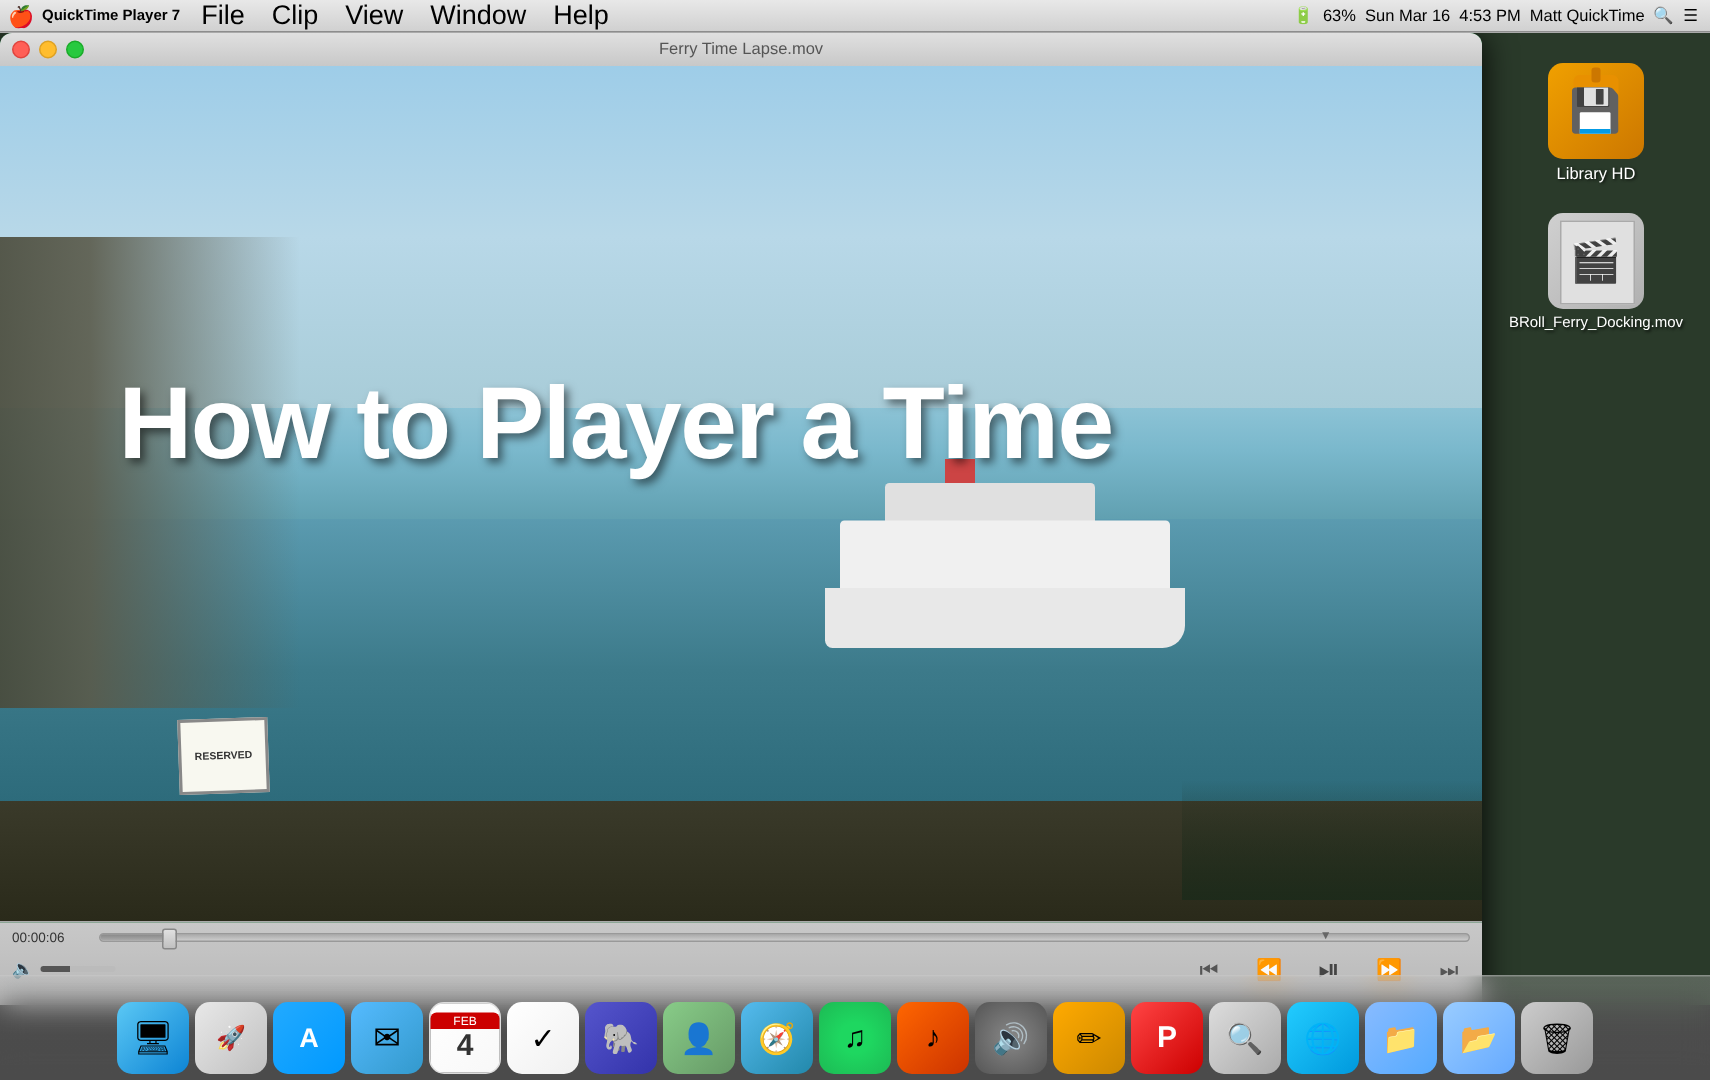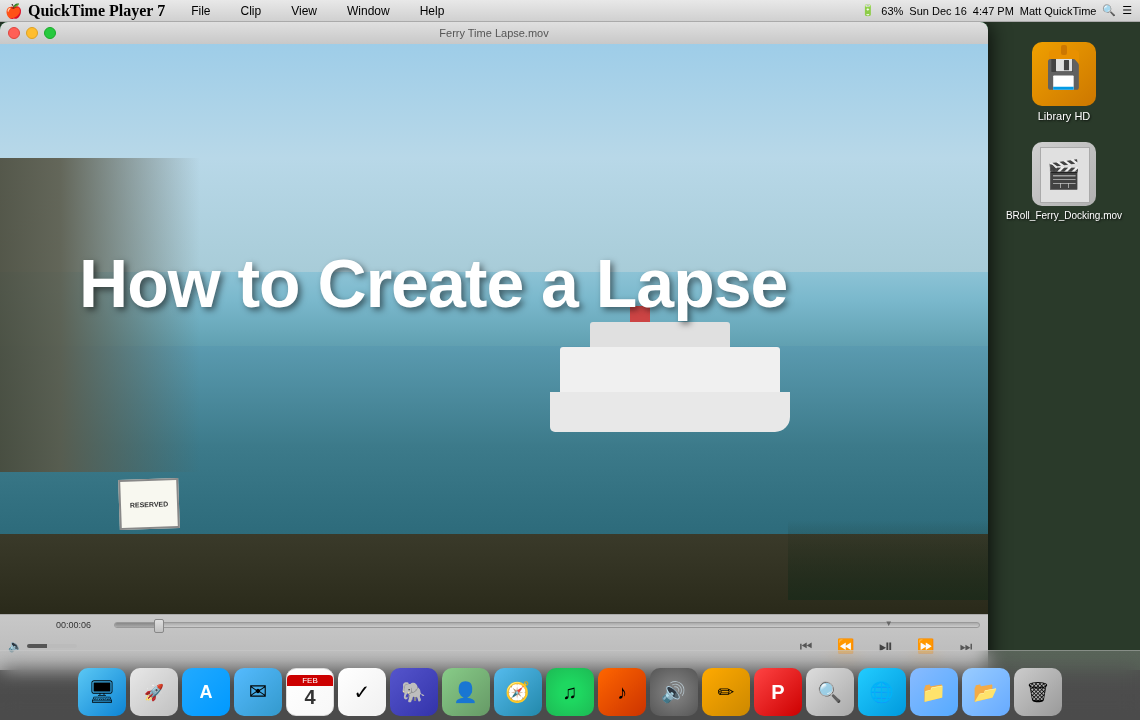--- a/index.html
+++ b/index.html
@@ -31,11 +31,10 @@
       color: #333;
     }
     #menubar .app-name {
-      font-size: 16px;
+      font-size: 10px;
       font-weight: bold;
       color: #000;
       margin-right: 6px;
-      font-family: Liberation Serif, serif;
     }
     #menubar .menu-items {
       display: flex;

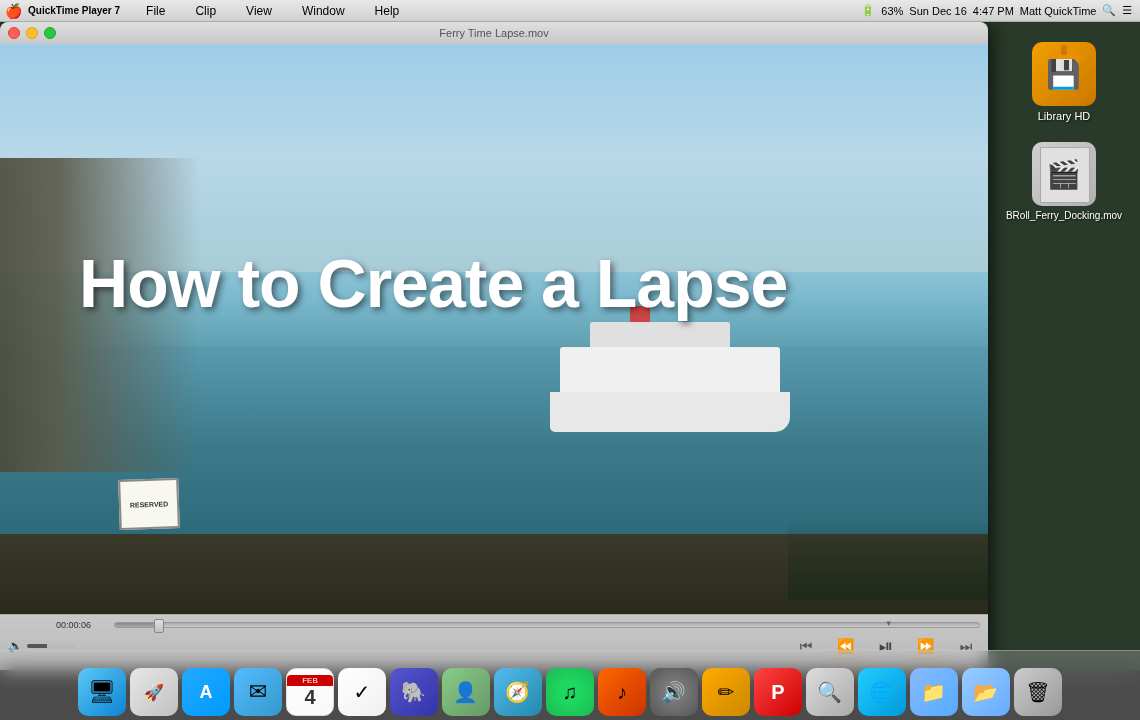--- a/index.html
+++ b/index.html
@@ -41,11 +41,10 @@
       gap: 2px;
     }
     #menubar .menu-item {
-      font-size: 12px;
+      font-size: 18px;
       color: #000;
       padding: 0 8px;
       cursor: pointer;
-      margin-left: 12px;
     }
     #menubar .right-items {
       margin-left: auto;

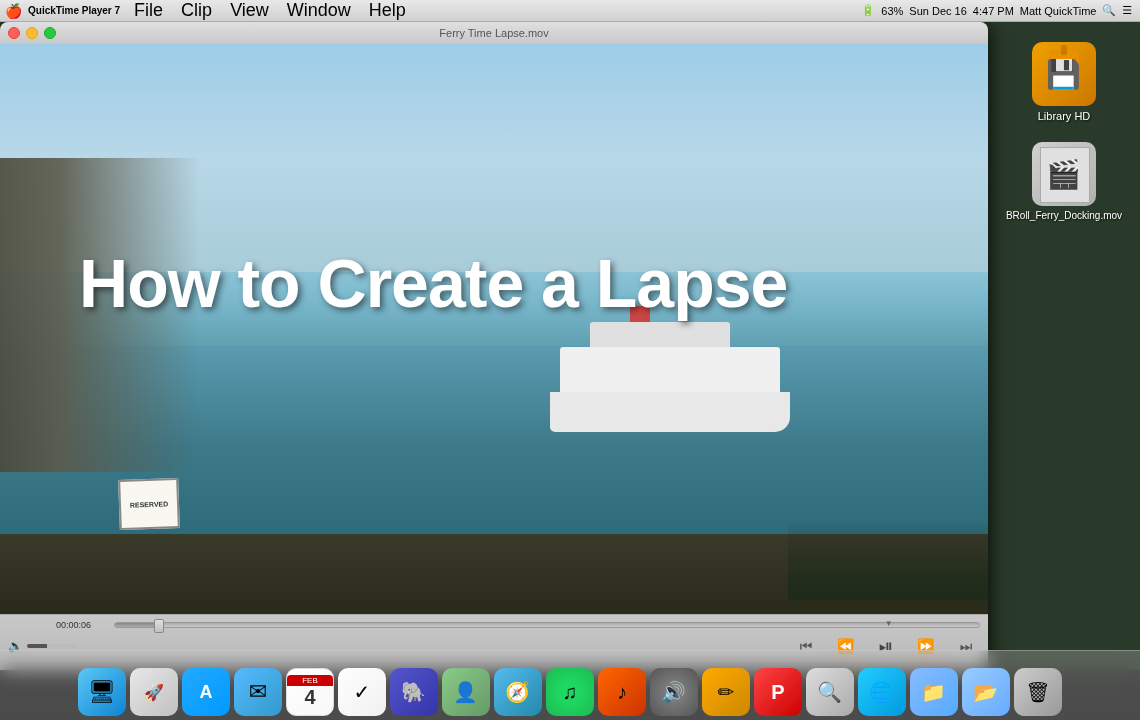--- a/index.html
+++ b/index.html
@@ -506,7 +506,7 @@
   <div class="right-items">
     <span>🔋</span>
     <span>63%</span>
-    <span>Sun Dec 16</span>
+    <span>Sun Mar 16</span>
     <span>4:47 PM</span>
     <span>Matt QuickTime</span>
     <span>🔍</span>

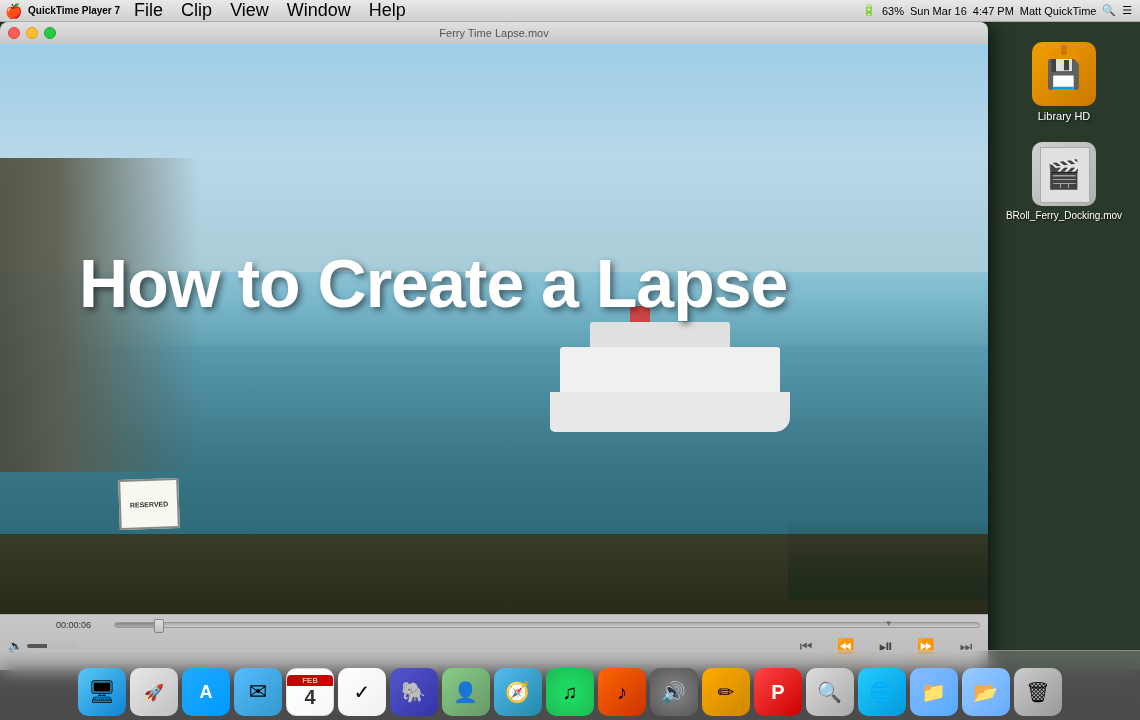--- a/index.html
+++ b/index.html
@@ -507,7 +507,7 @@
     <span>🔋</span>
     <span>63%</span>
     <span>Sun Mar 16</span>
-    <span>4:47 PM</span>
+    <span>4:53 PM</span>
     <span>Matt QuickTime</span>
     <span>🔍</span>
     <span>☰</span>

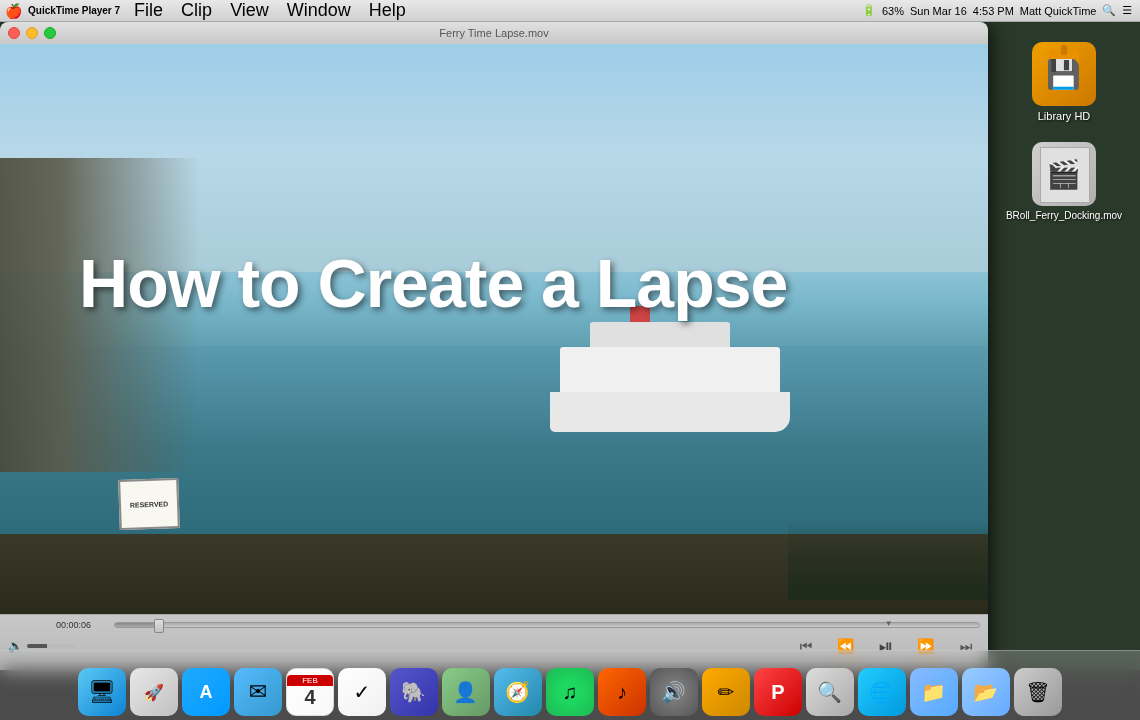--- a/index.html
+++ b/index.html
@@ -546,7 +546,7 @@
       <div class="reserved-sign">RESERVED</div>
 
       <div class="video-title">
-        <span>How to Create a Lapse</span><br>
+        <span>How to Player a Time</span><br>
       </div>
     </div>
 

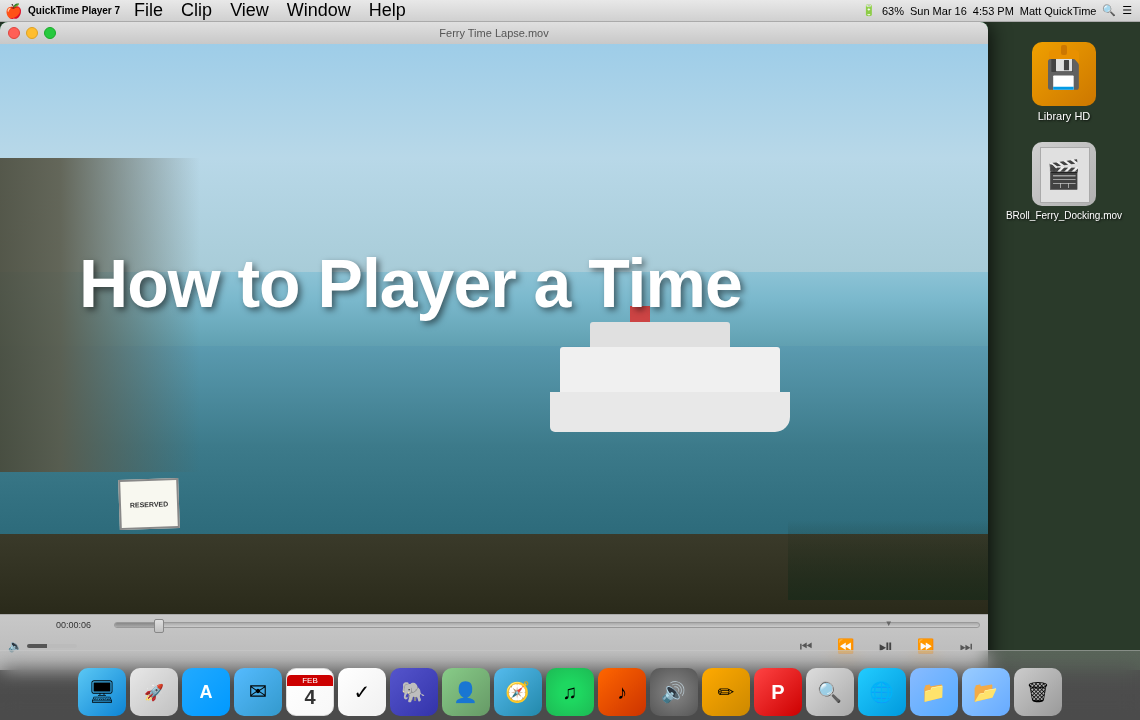--- a/index.html
+++ b/index.html
@@ -266,7 +266,6 @@
       align-items: center;
       gap: 6px;
       padding-top: 4px;
-      margin-left: 48px;
     }
     .time-display {
       font-size: 9px;

